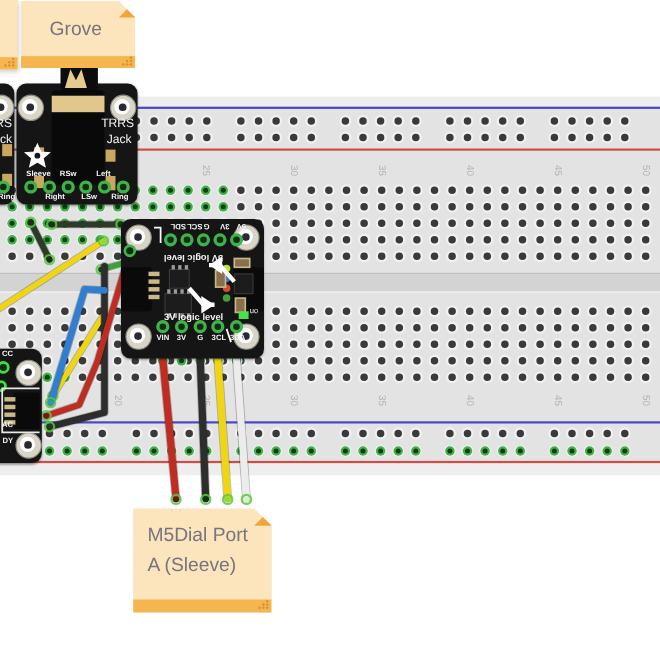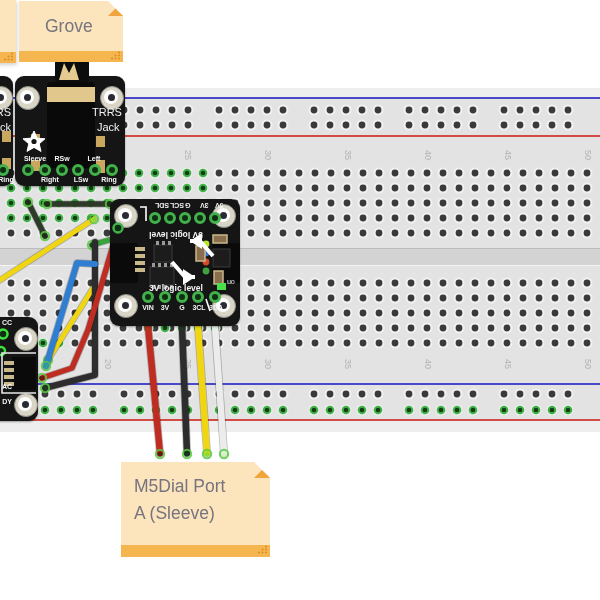--- a/index.html
+++ b/index.html
@@ -1356,7 +1356,7 @@
     </svg>
   </div>
 
-  <div class="note" style="left:121px;top:462px;width:149px;height:95px;z-index:5;clip-path:polygon(0 0,calc(100% - 16px) 0,100% 16px,100% 100%,0 100%)">
+  <div class="note" style="left:121px;top:462px;width:126px;height:95px;z-index:5;clip-path:polygon(0 0,calc(100% - 16px) 0,100% 16px,100% 100%,0 100%)">
     <div class="fold" style="border-width:0 0 16px 16px;border-color:transparent transparent #f0a43c transparent"></div>
     <div class="ntxt" style="left:13px;top:11px">
       <div>M5Dial Port</div>

